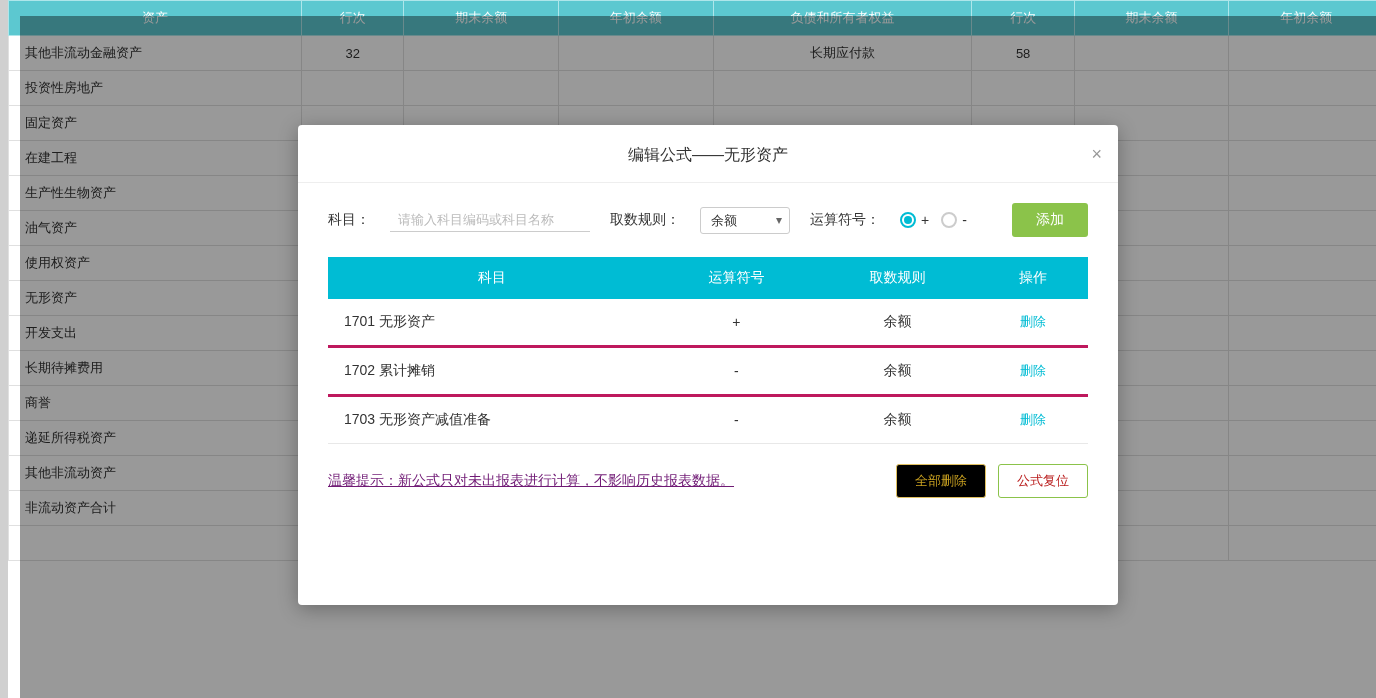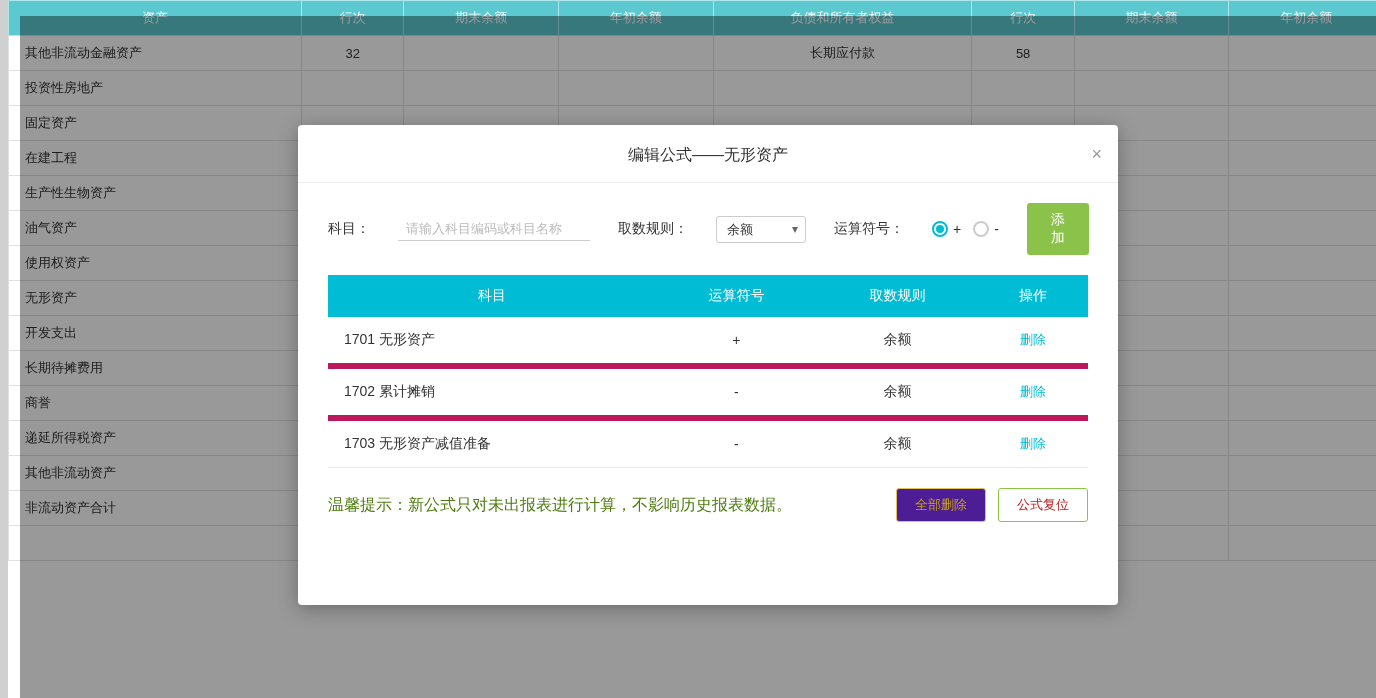--- a/index.html
+++ b/index.html
@@ -107,7 +107,7 @@
       display: flex;
       align-items: center;
       padding: 20px 30px;
-      gap: 28px;
+      gap: 20px;
     }
 
     .form-label {

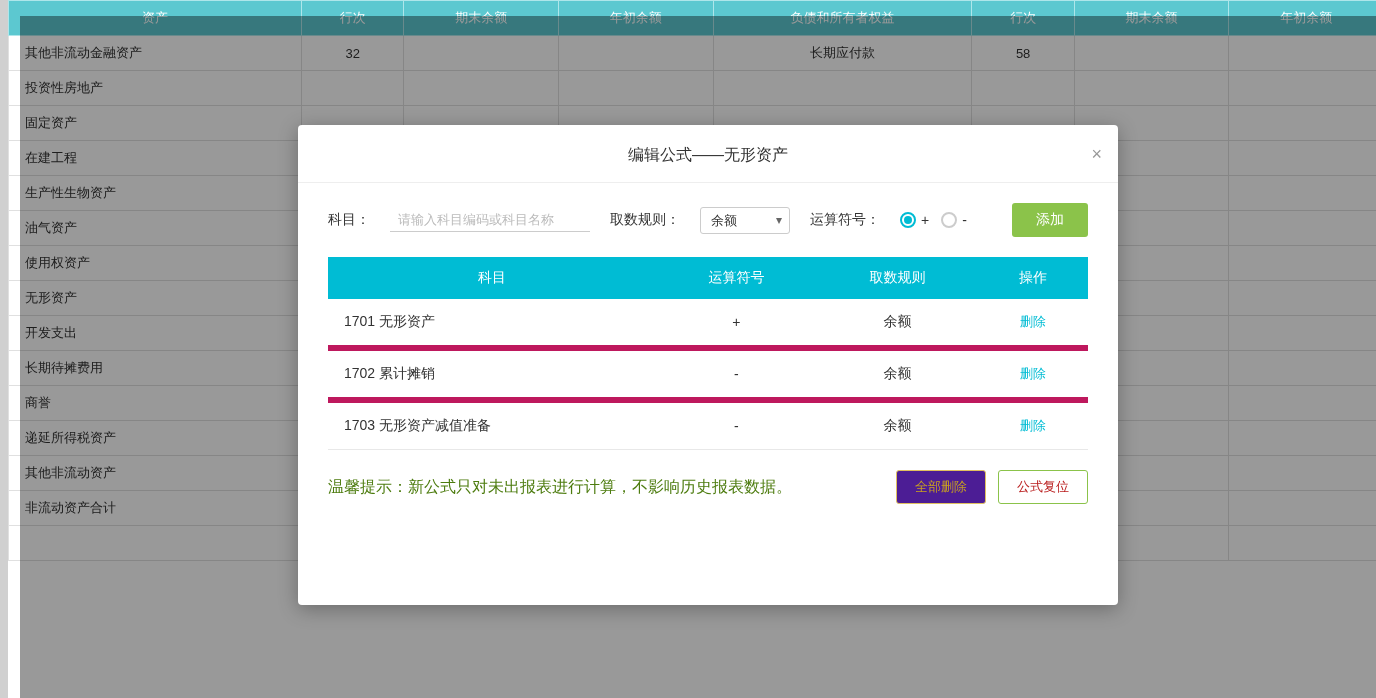--- a/index.html
+++ b/index.html
@@ -233,7 +233,7 @@
     }
 
     .modal-table tbody tr {
-      border-bottom: 6px solid #be185d;
+      border-bottom: 3px solid #be185d;
     }
 
     .modal-table tbody tr:last-child {

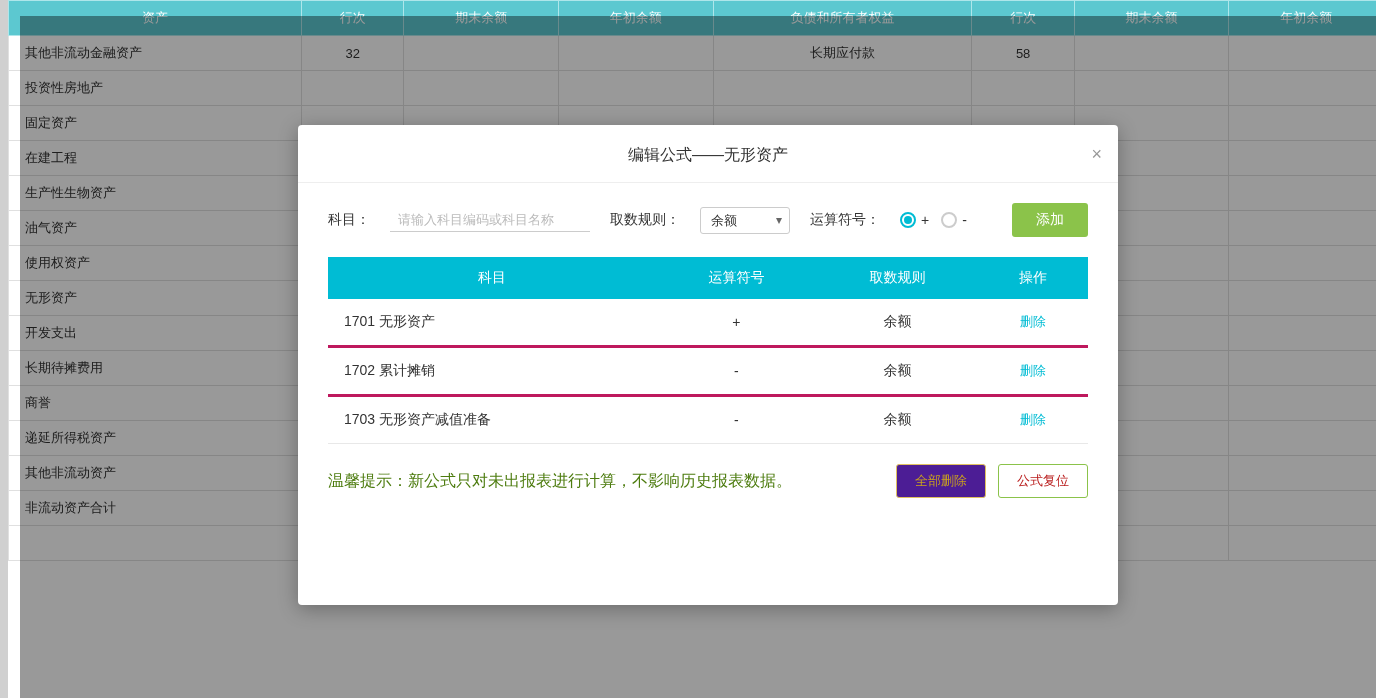--- a/index.html
+++ b/index.html
@@ -267,8 +267,9 @@
     }
 
     .modal-tip {
-      color: #4d7c0f;
-      font-size: 16px;
+      color: #701a75;
+      font-size: 14px;
+      text-decoration: underline;
     }
 
     .footer-btns {

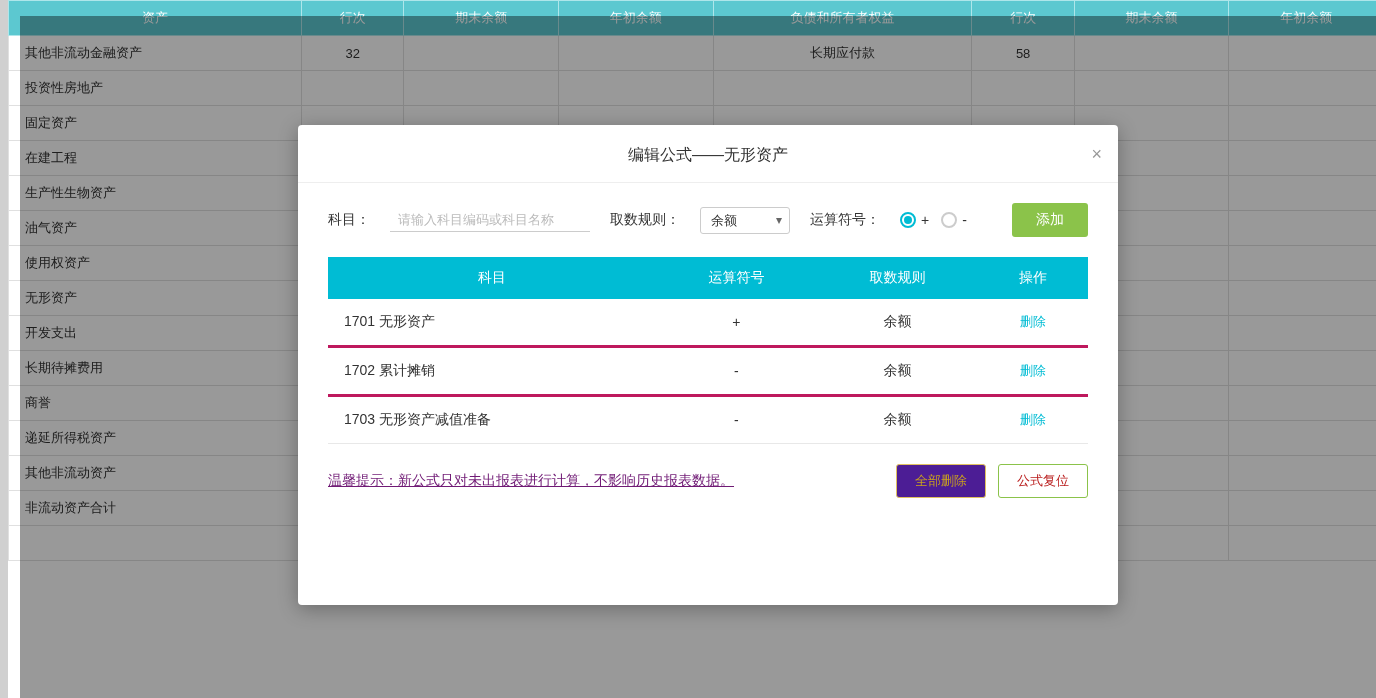--- a/index.html
+++ b/index.html
@@ -280,7 +280,7 @@
     .btn-outline {
       border: 1px solid #e0c060;
       color: #c8a020;
-      background: #4c1d95;
+      background: #000000;
       border-radius: 3px;
       padding: 7px 18px;
       font-size: 13px;

